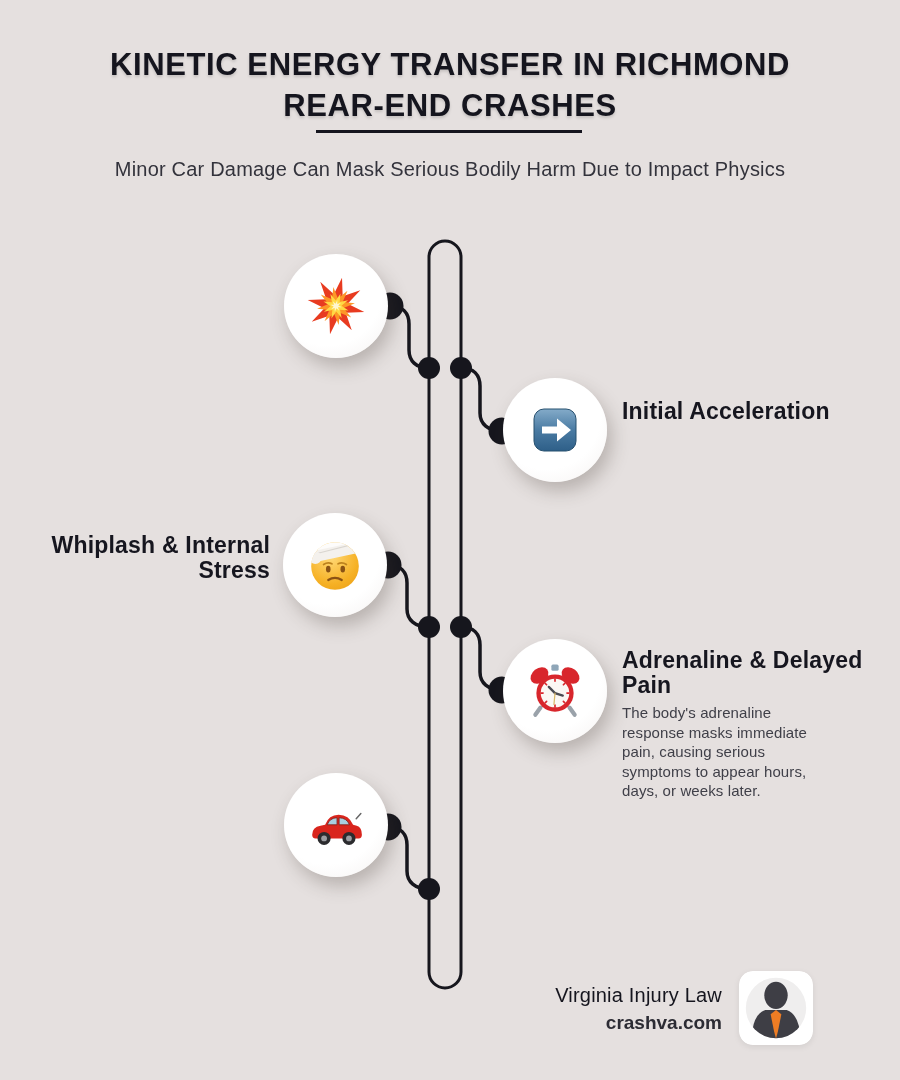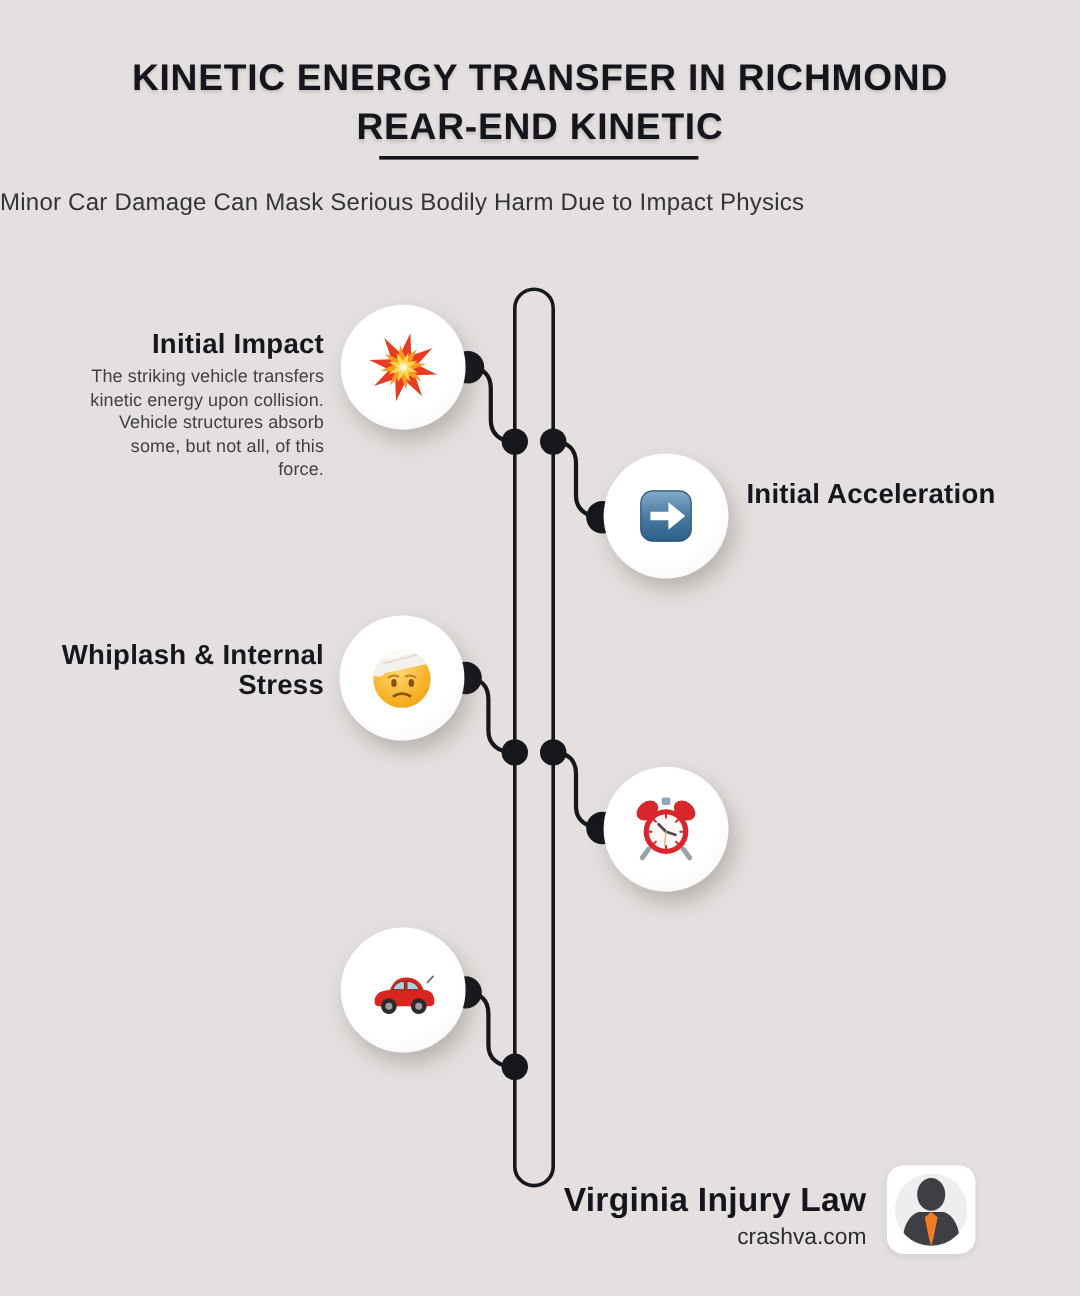--- a/index.html
+++ b/index.html
@@ -72,7 +72,7 @@
 
   <div class="title">
     <div>KINETIC ENERGY TRANSFER IN RICHMOND</div>
-    <div>REAR-END KINETIC</div>
+    <div>REAR-END CRASHES</div>
   </div>
   <div class="title-rule"></div>
   <div class="subtitle">Minor Car Damage Can Mask Serious Bodily Harm Due to Impact Physics</div>

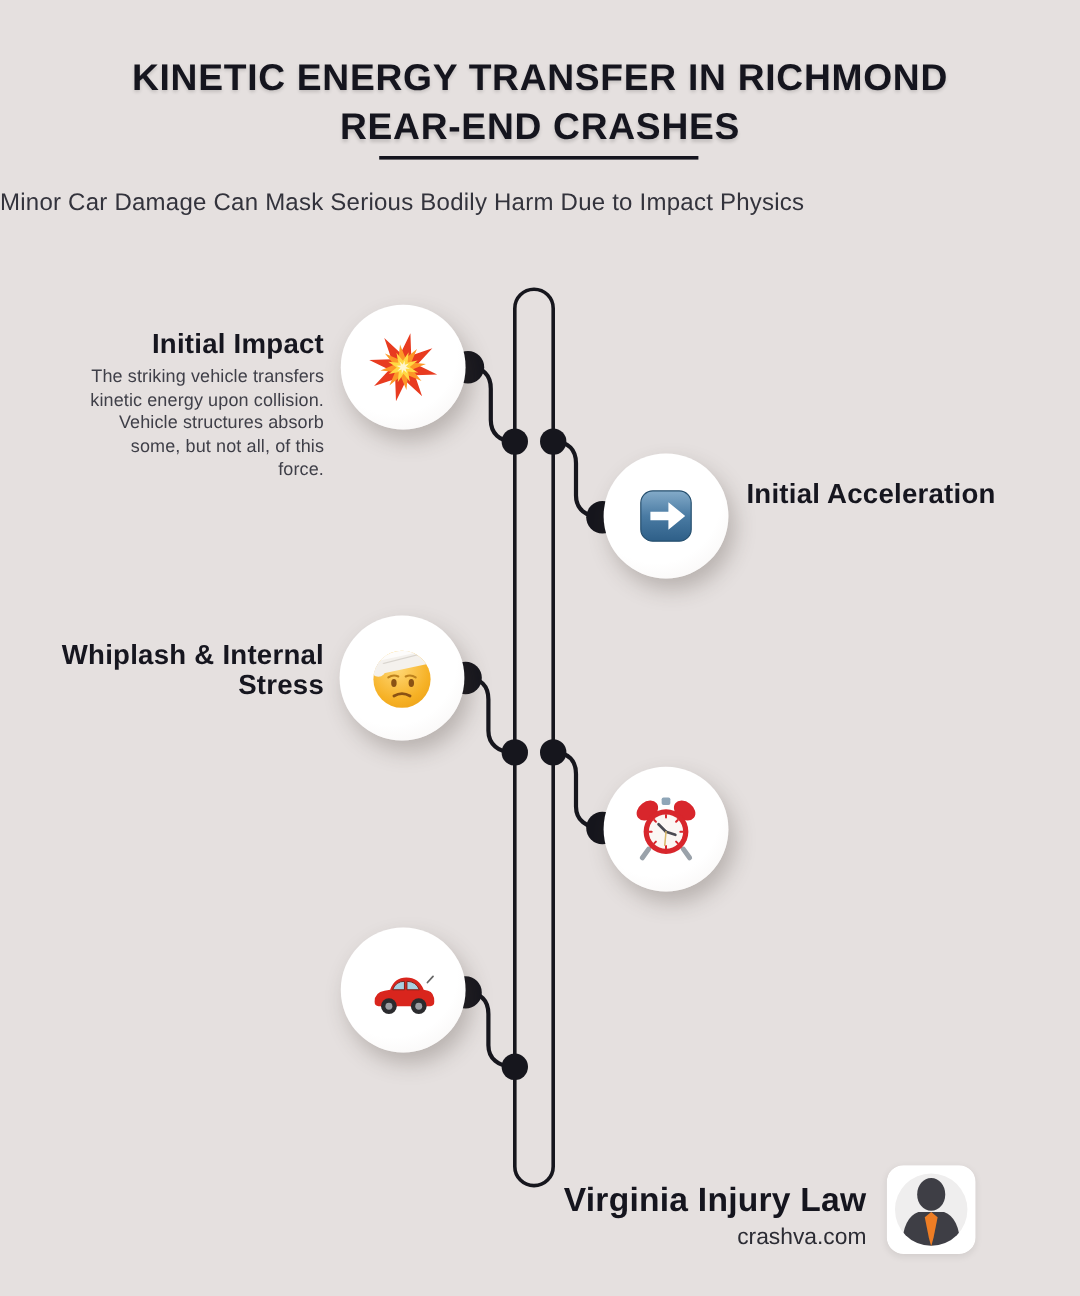--- a/index.html
+++ b/index.html
@@ -22,7 +22,7 @@
   }
   .subtitle{
     position:absolute;top:158px;left:0;width:900px;
-    text-align:left;font-size:20px;font-weight:400;color:#33333c;
+    text-align:center;font-size:20px;font-weight:400;color:#33333c;
     letter-spacing:.2px;
   }
   

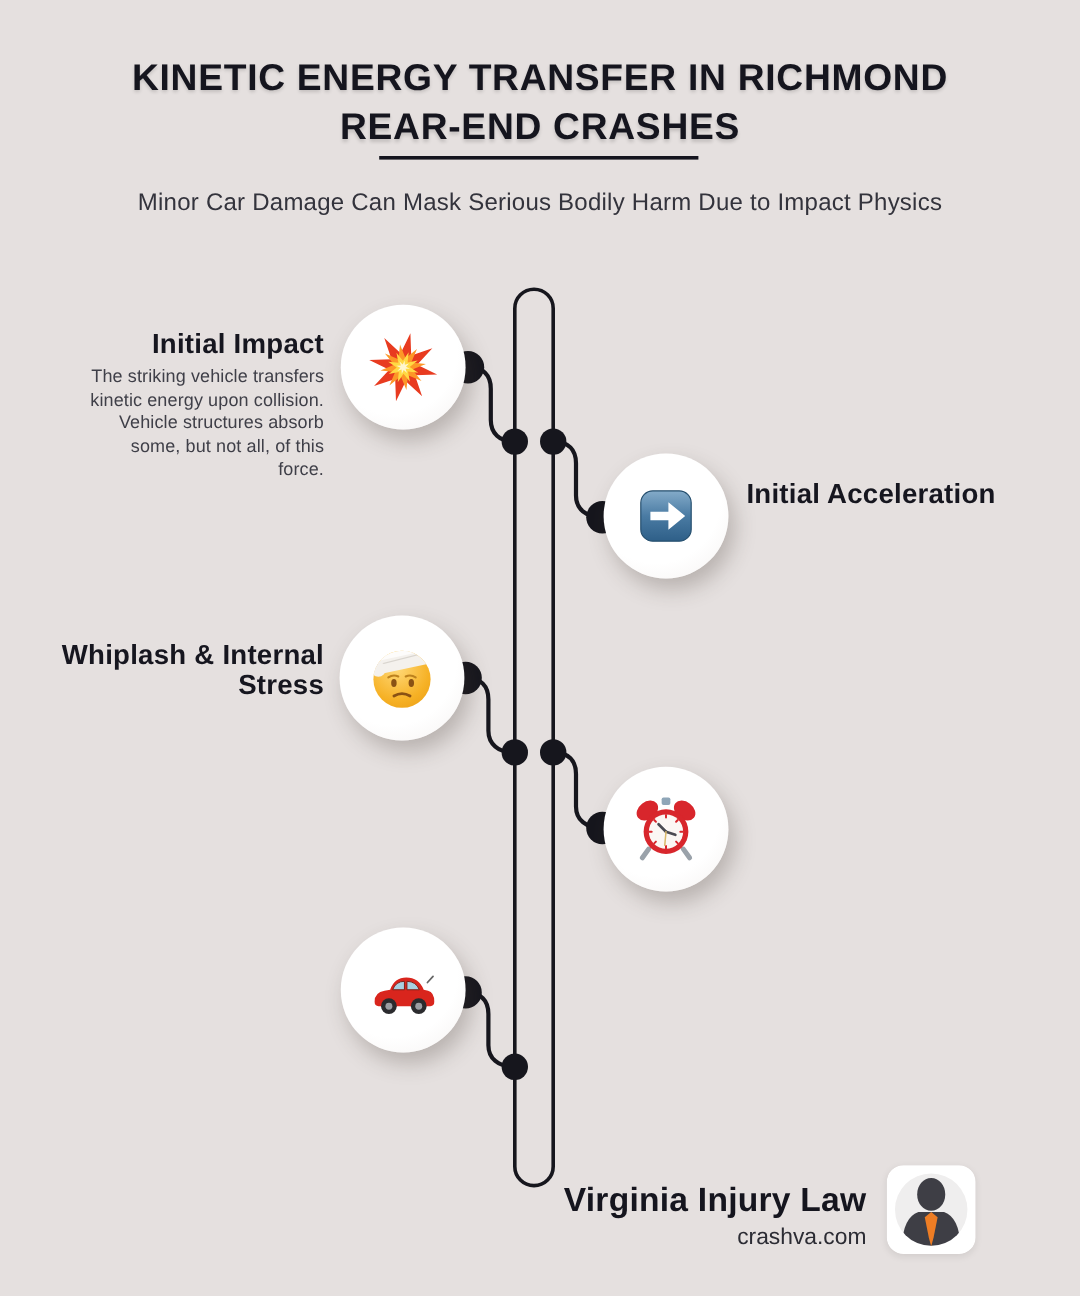--- a/index.html
+++ b/index.html
@@ -199,14 +199,6 @@
     </svg>
   </div>
 
-  <div class="item-text left-col t1">
-    <h2 class="item-title">Initial Impact</h2>
-    <p class="item-body">The striking vehicle transfers
-kinetic energy upon collision.
-Vehicle structures absorb
-some, but not all, of this
-force.</p>
-  </div>
 
   <div class="item-text right-col t2">
     <h2 class="item-title">Initial Acceleration</h2>

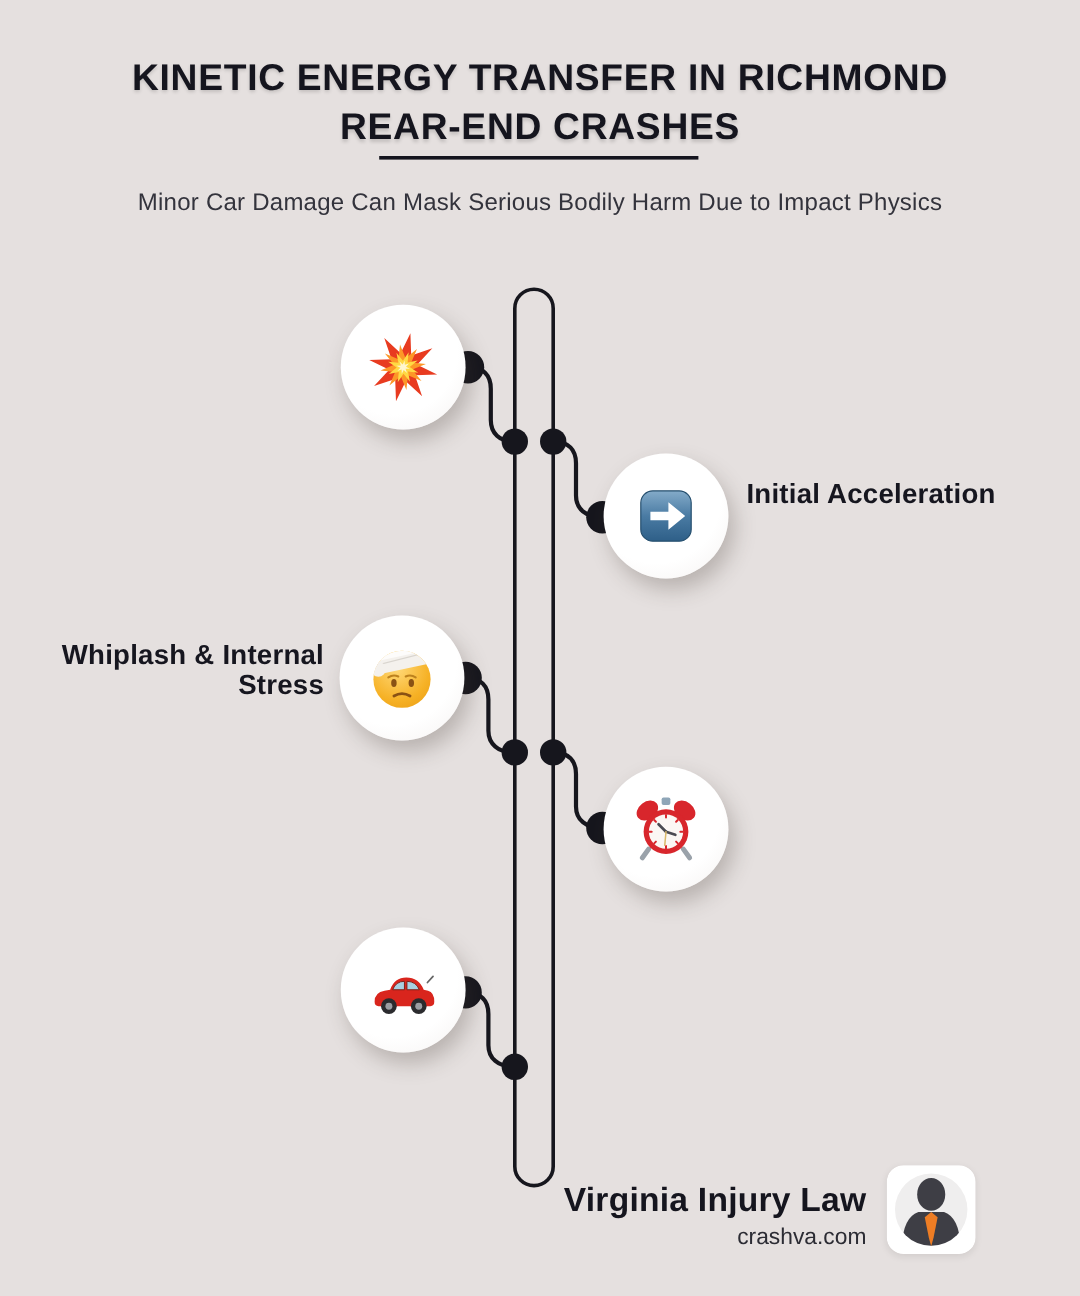--- a/index.html
+++ b/index.html
@@ -209,6 +209,15 @@
 Stress</h2>
   </div>
 
+  <div class="item-text right-col t4">
+    <h2 class="item-title">Adrenaline &amp; Delayed
+Pain</h2>
+    <p class="item-body">The body's adrenaline
+response masks immediate
+pain, causing serious
+symptoms to appear hours,
+days, or weeks later.</p>
+  </div>
 
 
   <div class="footer-text">

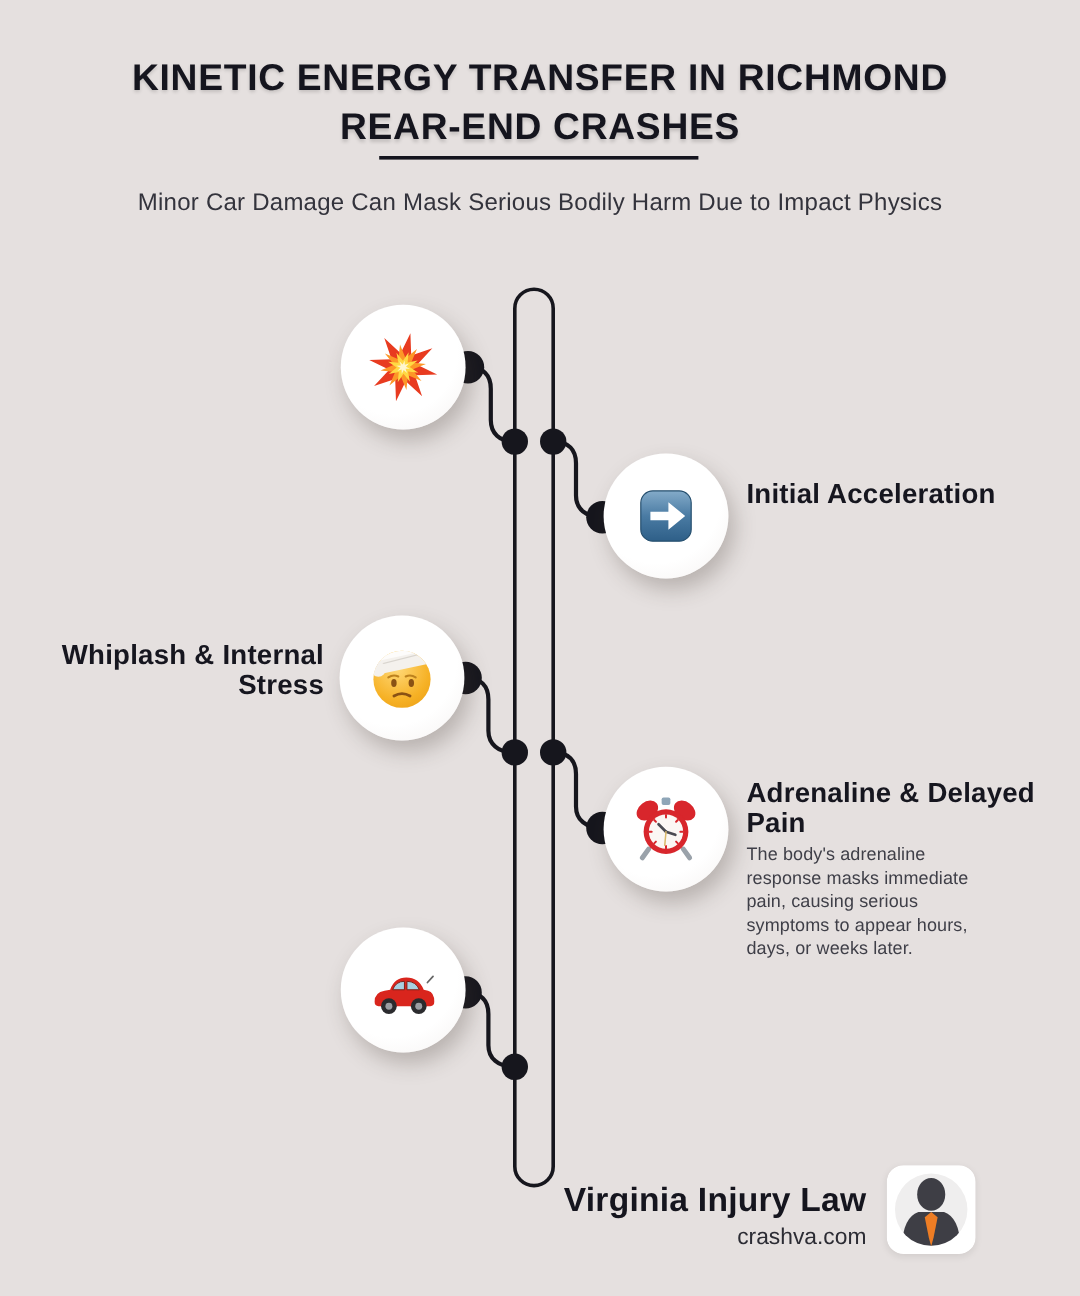--- a/index.html
+++ b/index.html
@@ -58,7 +58,7 @@
   }
   
   .footer-text{position:absolute;top:984px;right:178px;text-align:right;}
-  .brand{font-size:28px;font-weight:700;color:#15151e;letter-spacing:.2px;}
+  .brand{font-size:20px;font-weight:400;color:#15151e;letter-spacing:.2px;}
   .website{font-size:19px;font-weight:400;color:#2c2c34;margin-top:5px;}
   .logo{
     position:absolute;left:739px;top:971px;width:74px;height:74px;

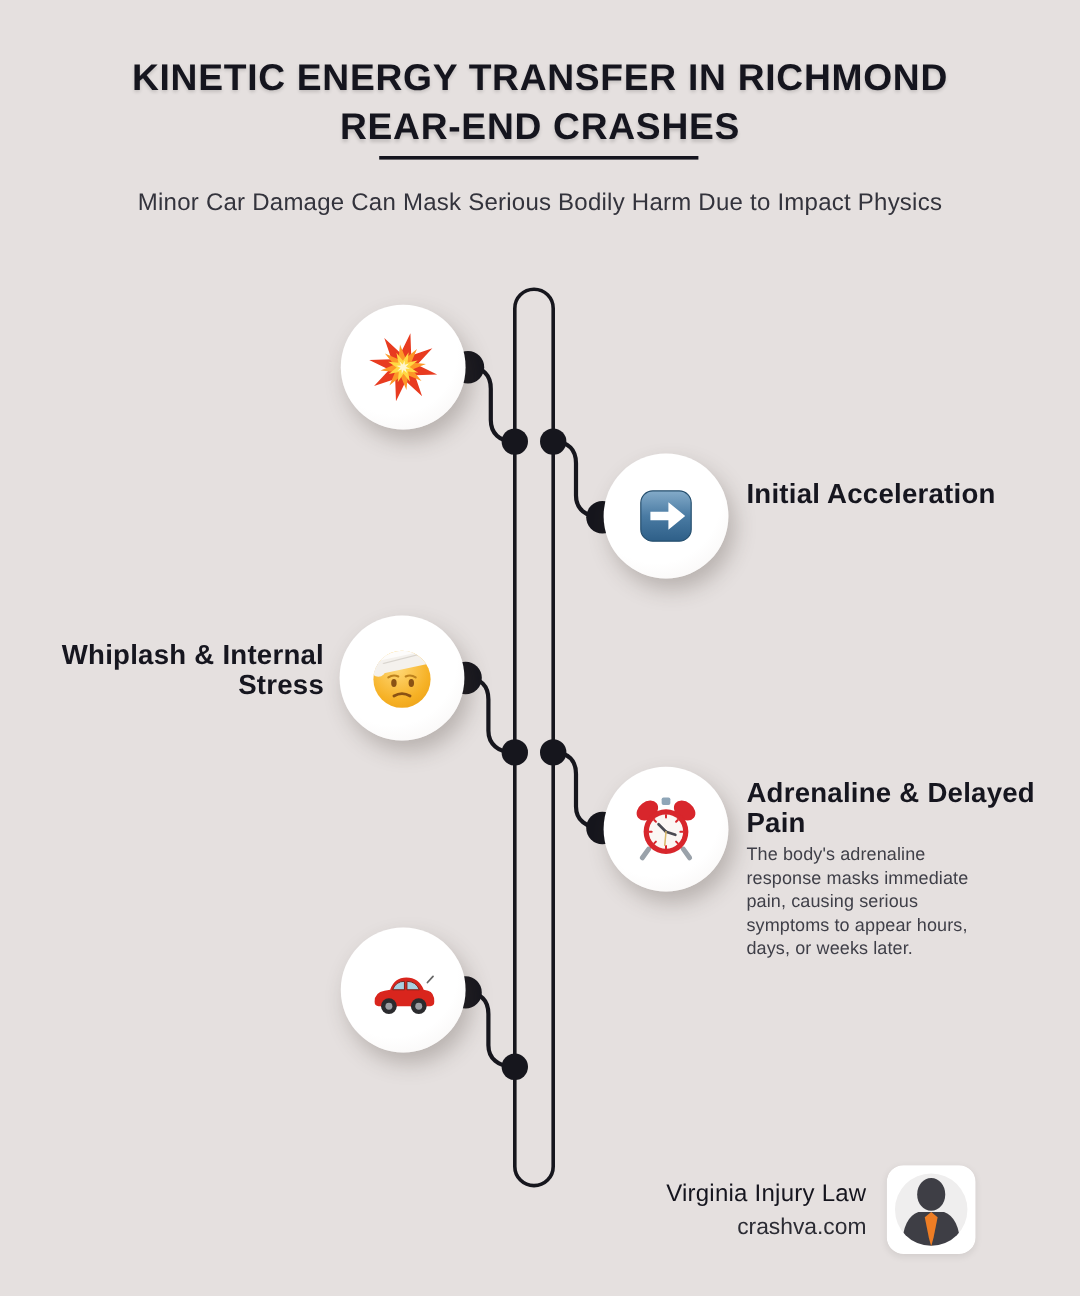--- a/index.html
+++ b/index.html
@@ -59,7 +59,7 @@
   
   .footer-text{position:absolute;top:984px;right:178px;text-align:right;}
   .brand{font-size:20px;font-weight:400;color:#15151e;letter-spacing:.2px;}
-  .website{font-size:19px;font-weight:400;color:#2c2c34;margin-top:5px;}
+  .website{font-size:19px;font-weight:700;color:#2c2c34;margin-top:5px;}
   .logo{
     position:absolute;left:739px;top:971px;width:74px;height:74px;
     box-shadow:0 2px 6px rgba(0,0,0,.08);border-radius:14px;

